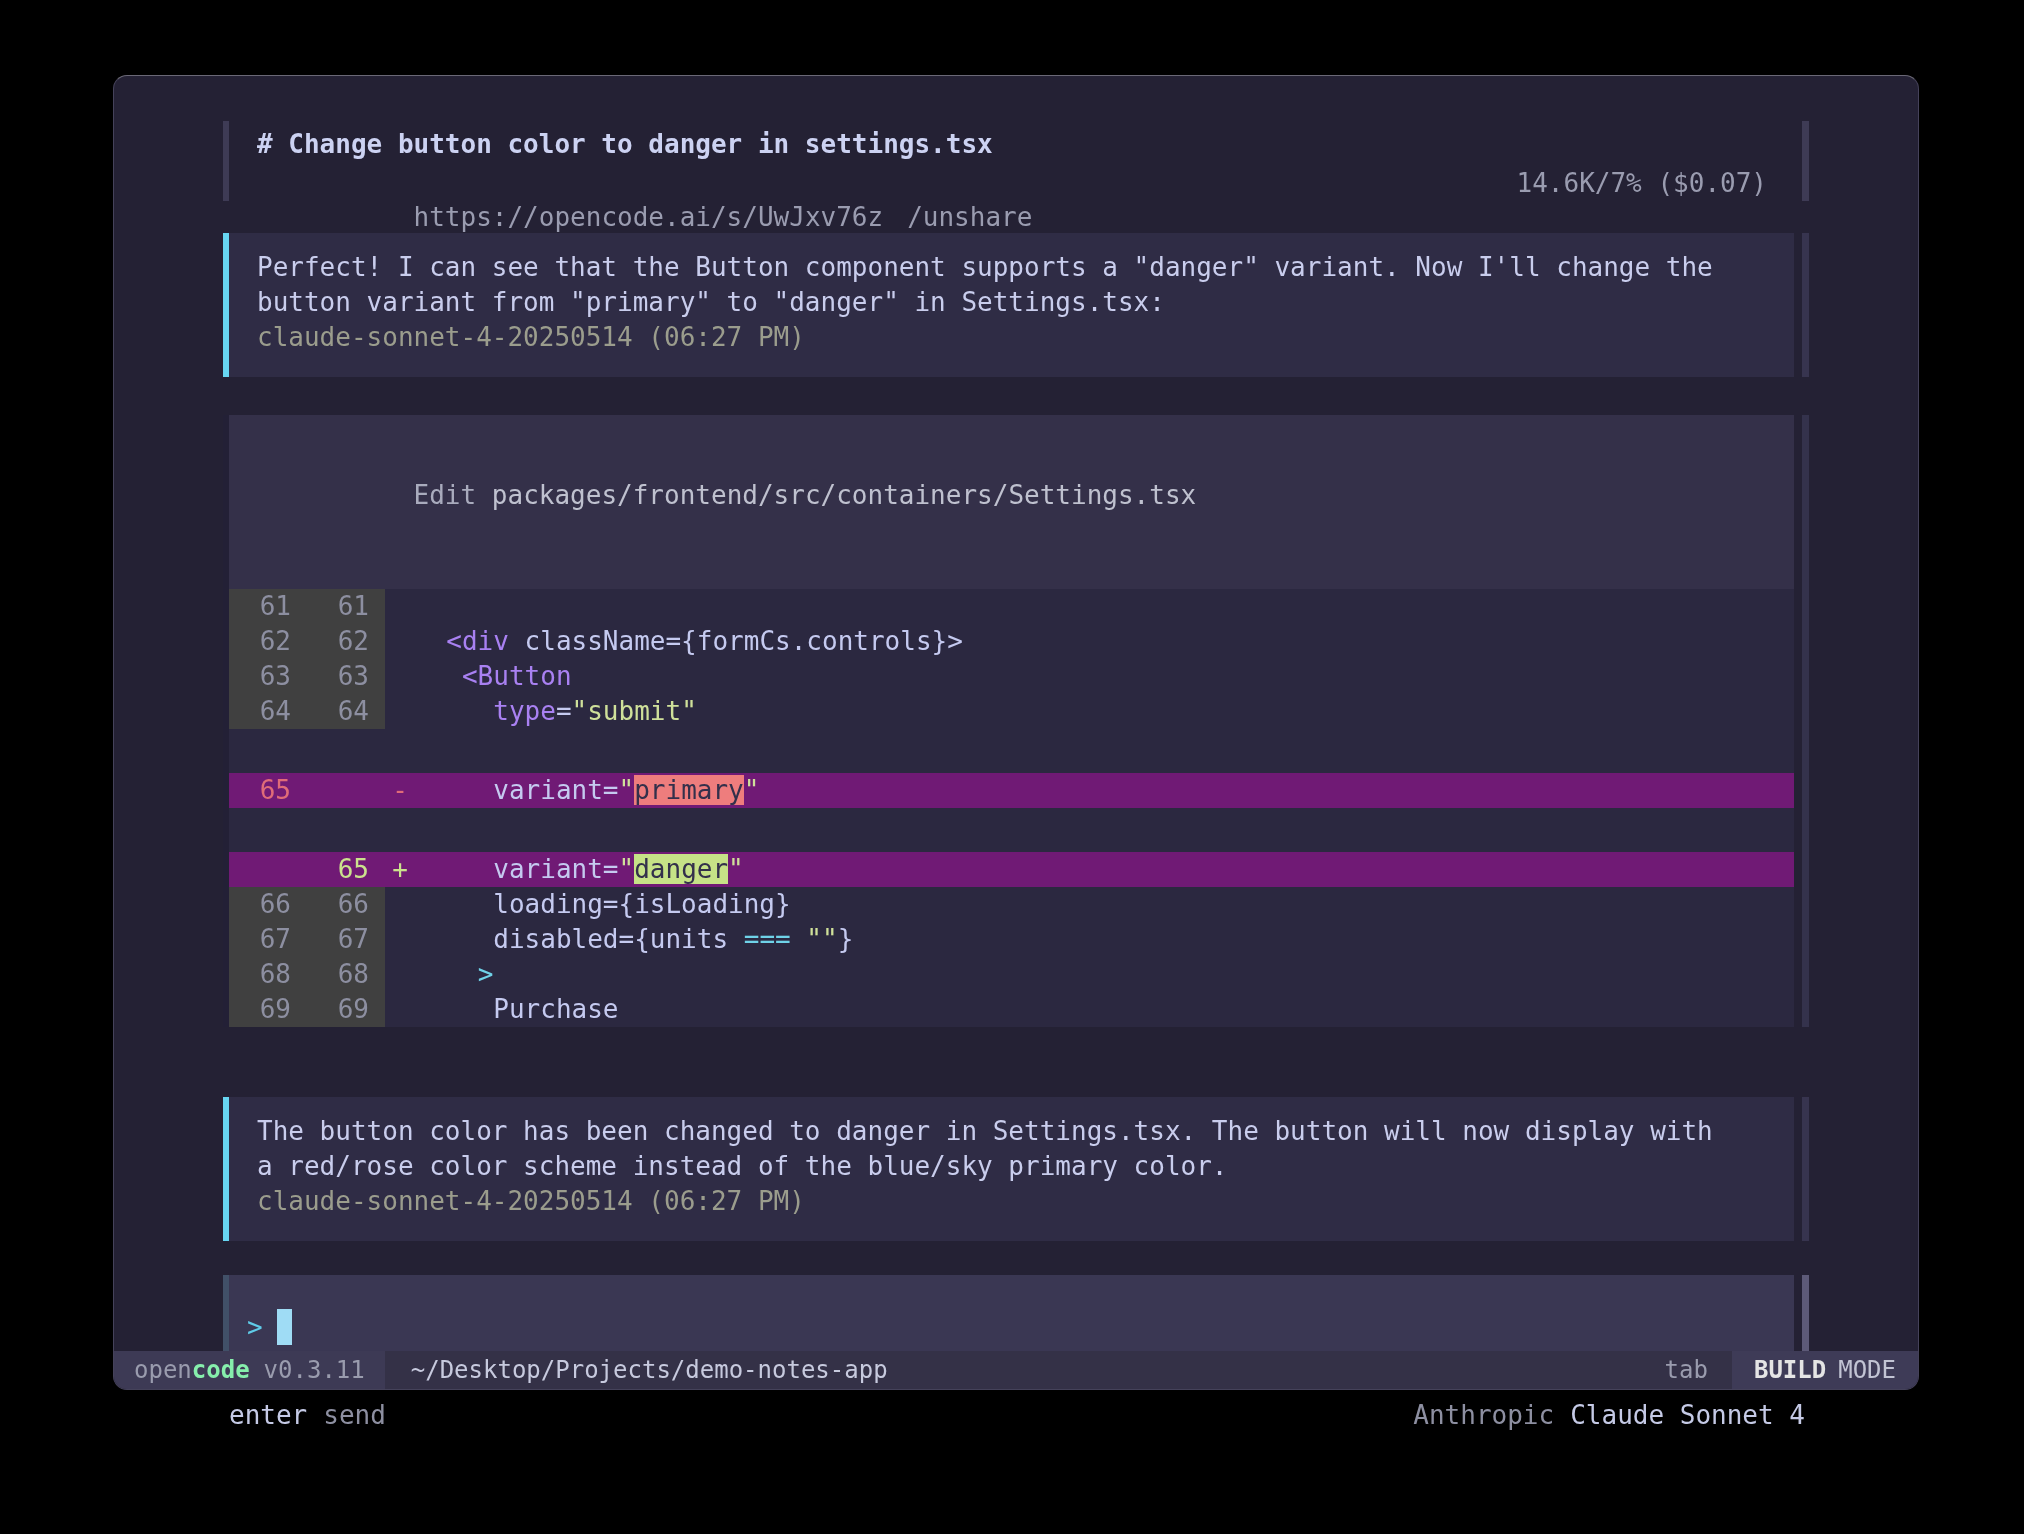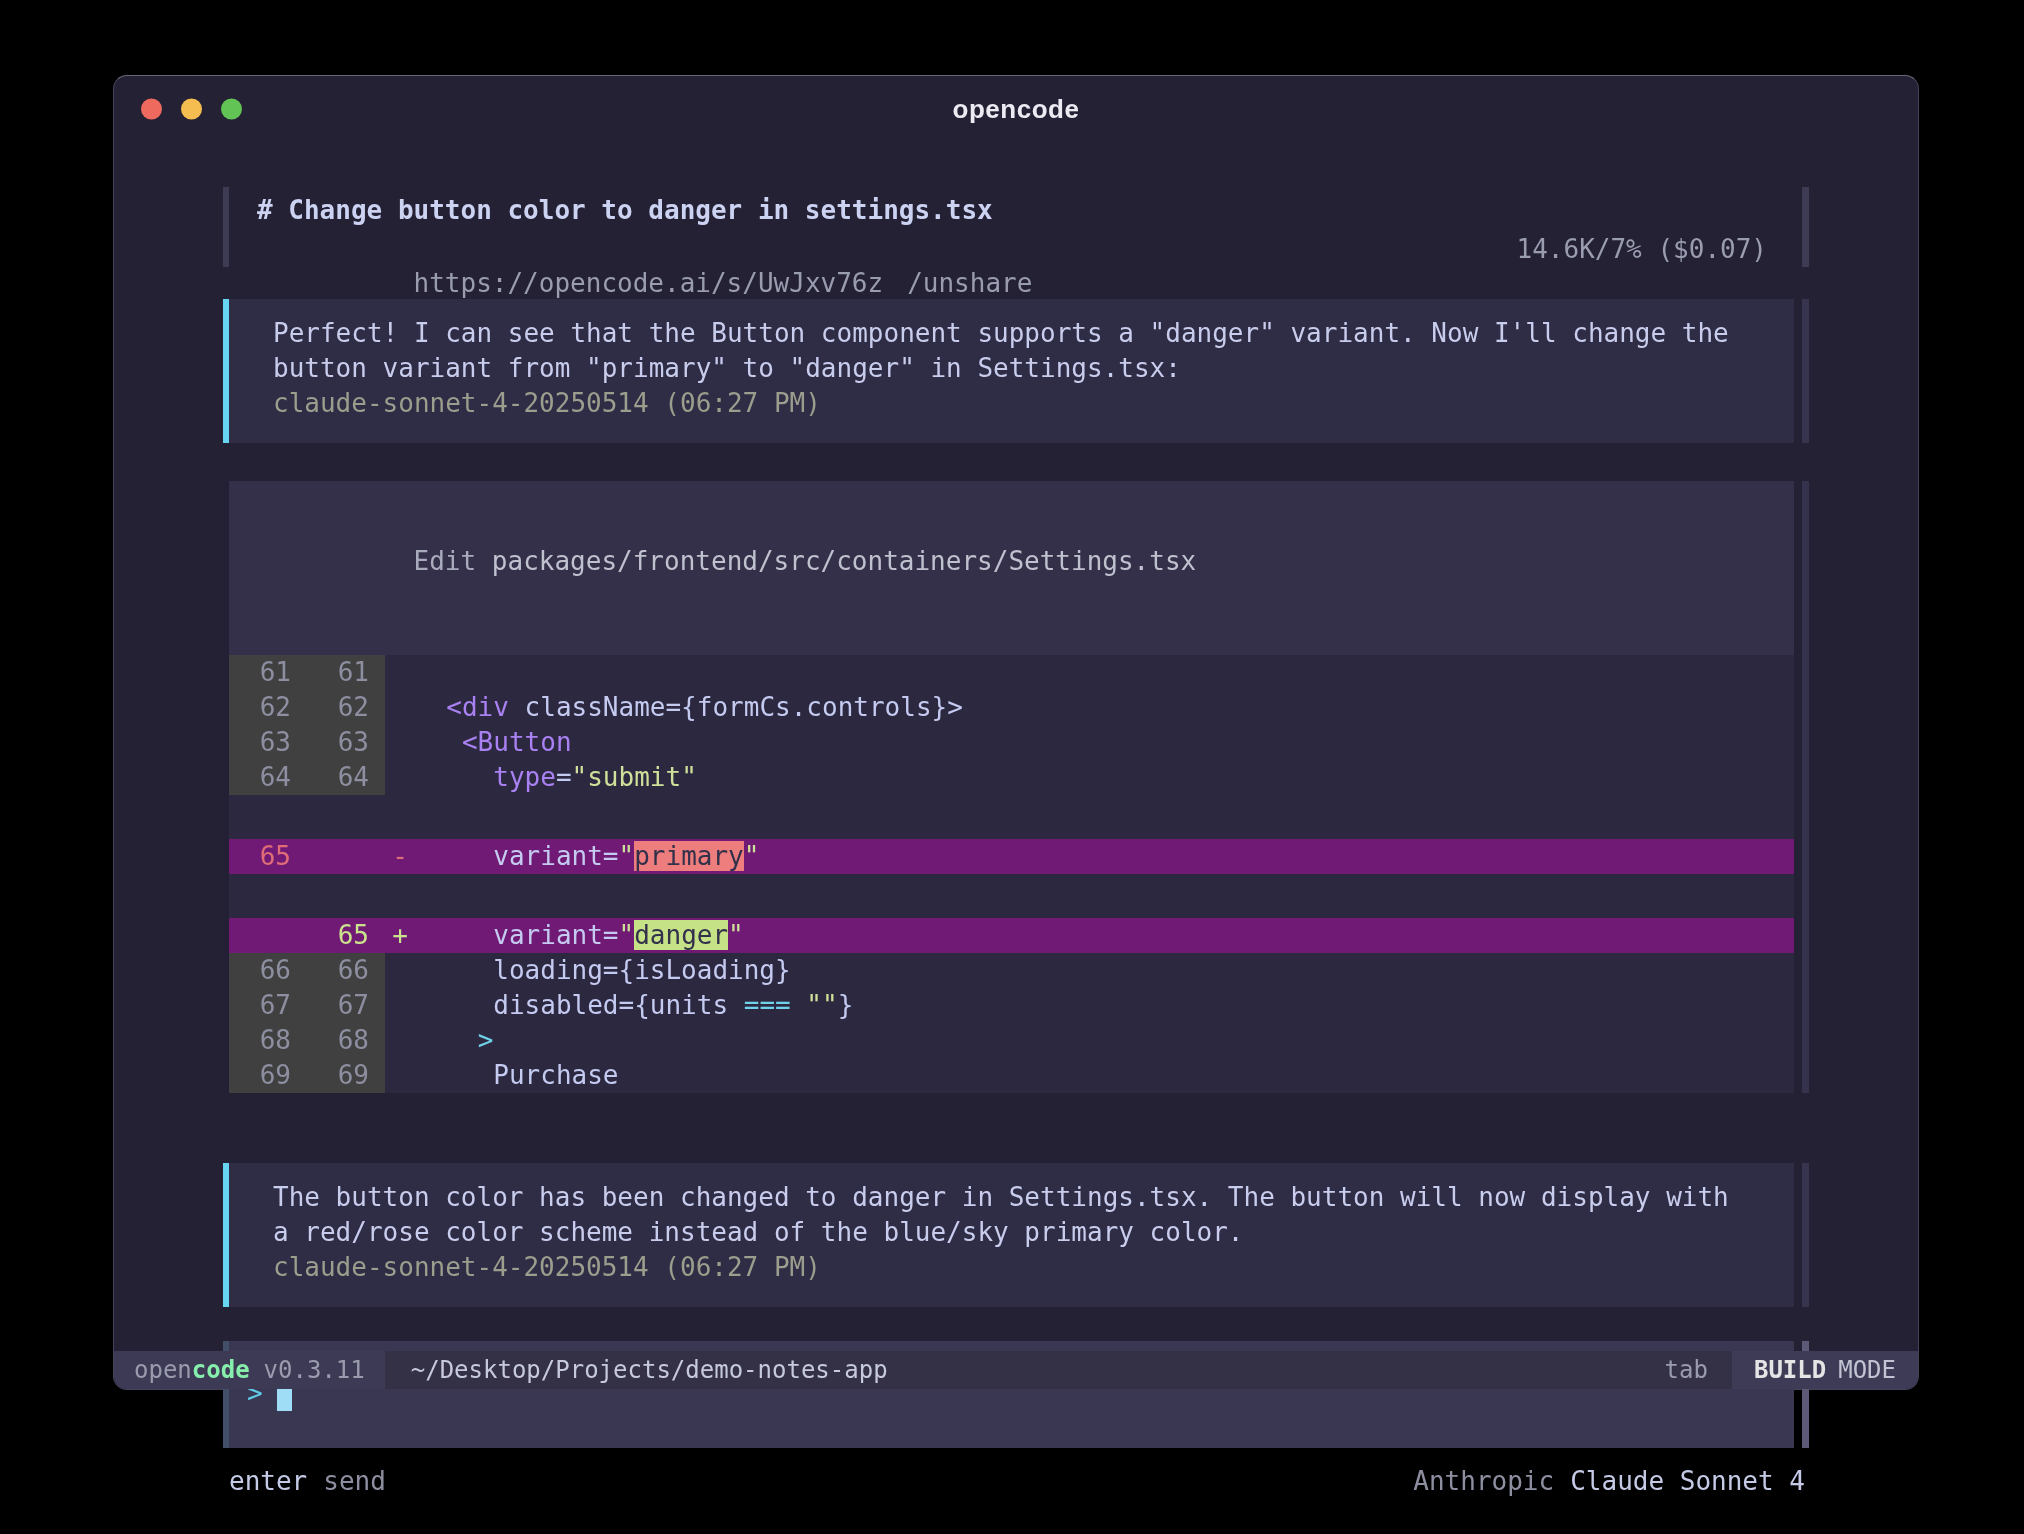--- a/index.html
+++ b/index.html
@@ -91,14 +91,6 @@
 
 <div class="window">
 
-  <div class="titlebar">
-    <div class="traffic">
-      <span class="dot red"></span>
-      <span class="dot yellow"></span>
-      <span class="dot green"></span>
-    </div>
-    <span class="win-title">opencode</span>
-  </div>
 
   <div class="content">
 

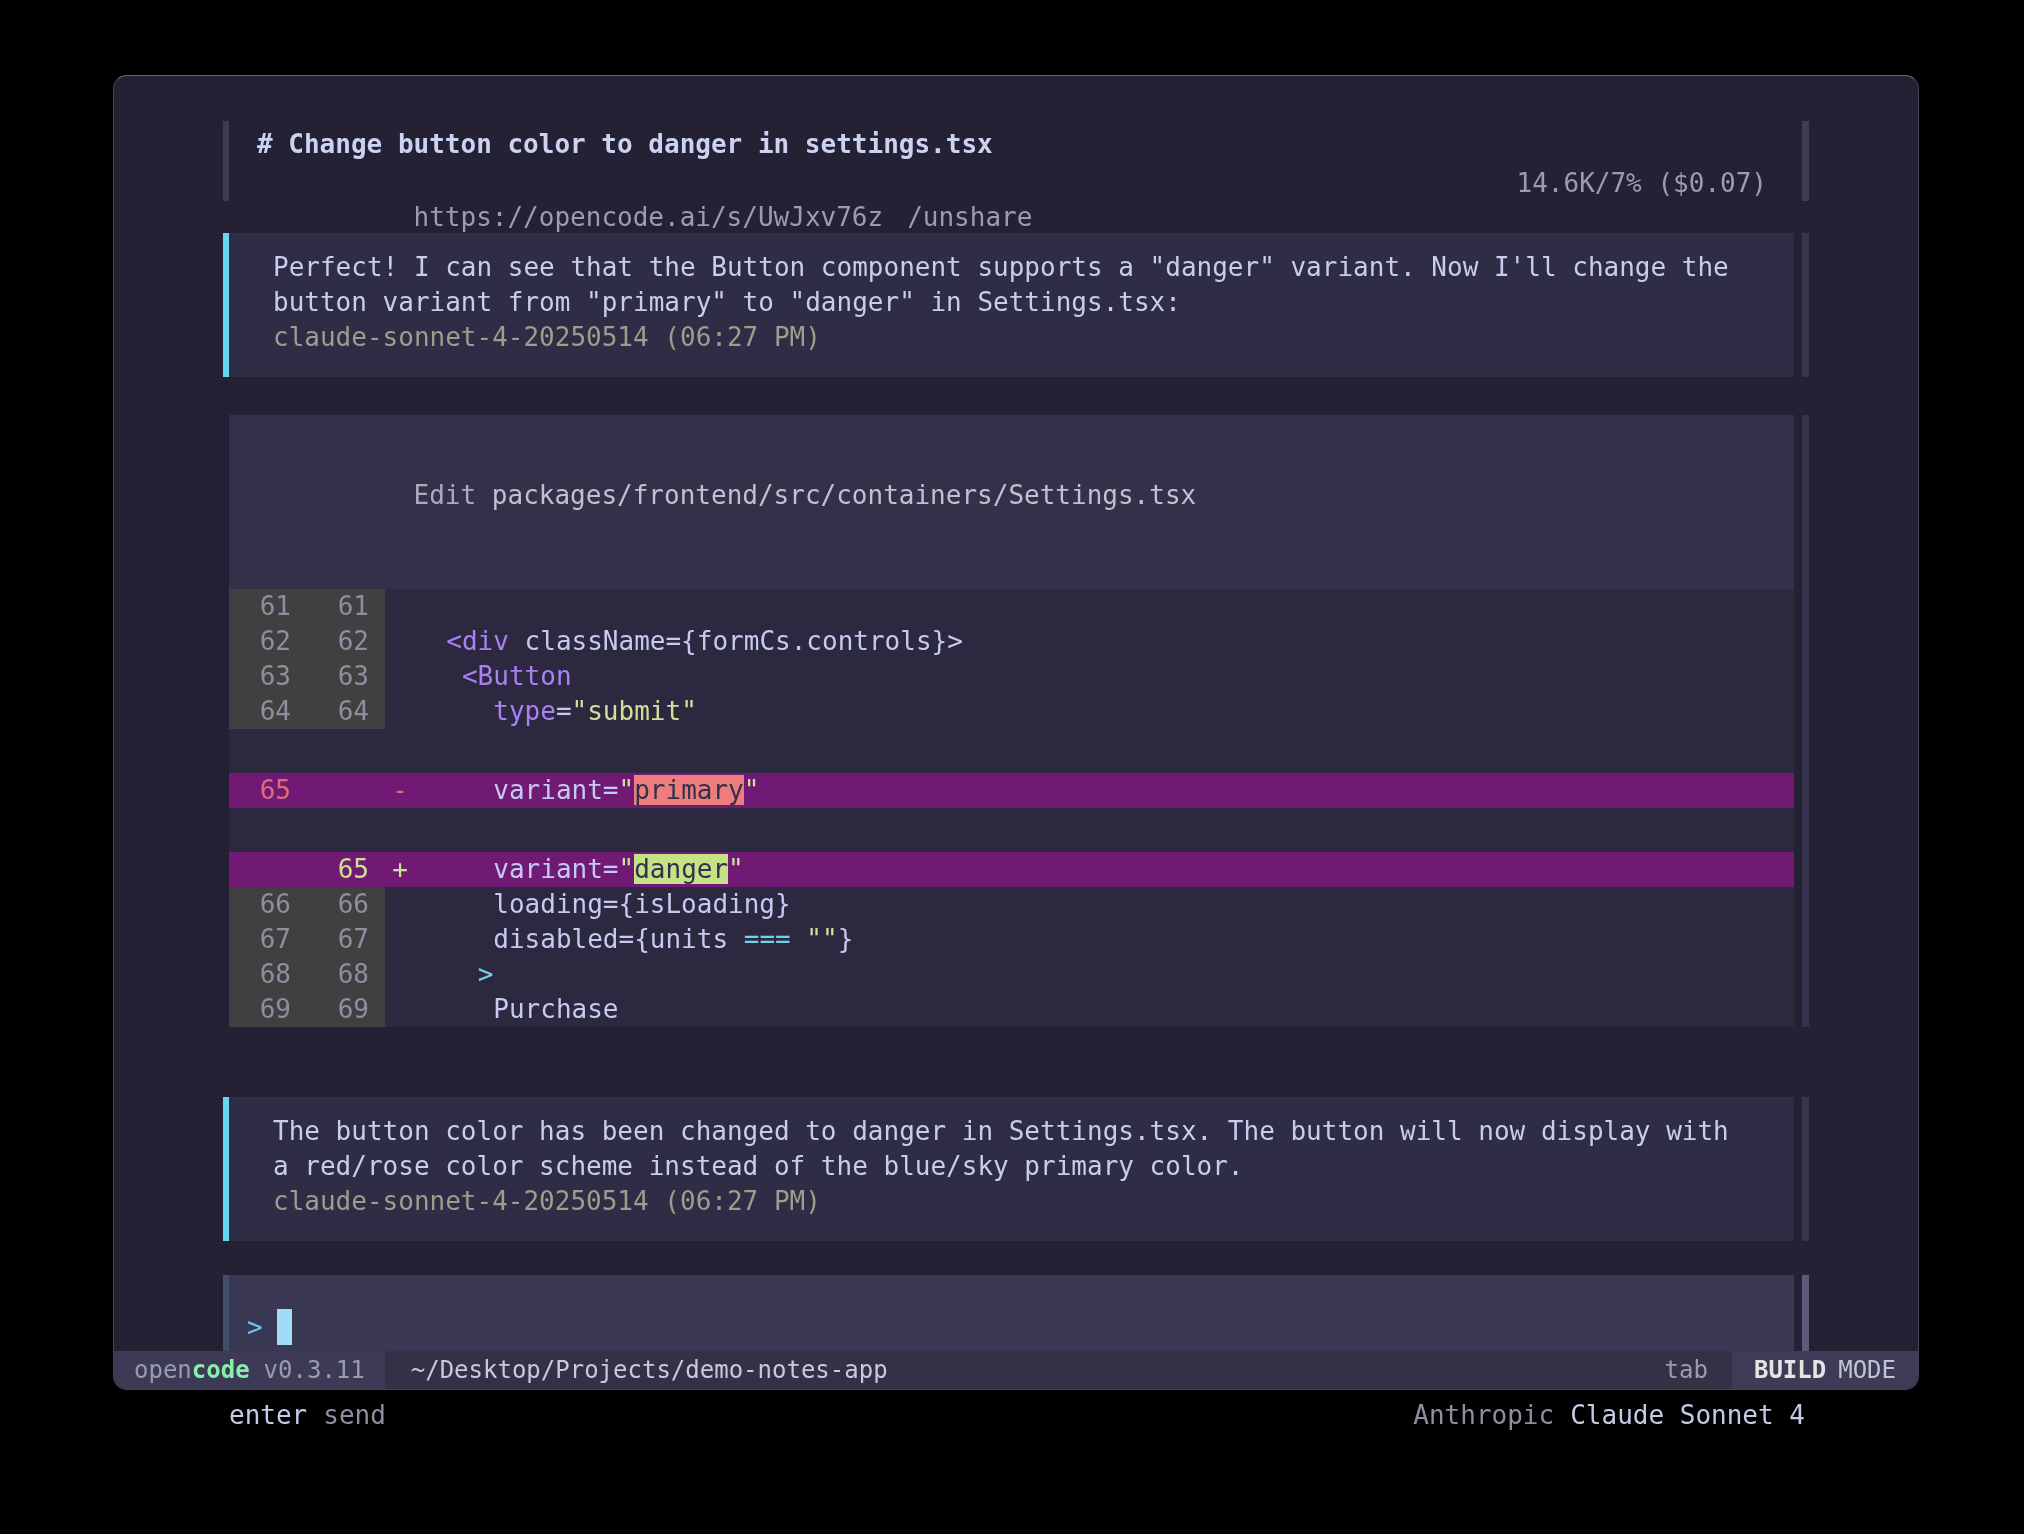--- a/index.html
+++ b/index.html
@@ -34,7 +34,7 @@
   .msg { position:relative; }
   .msg-inner { margin-right:15px; border-left:6px solid #67d6f2; background:#2f2c45; padding:17px 30px 22px 28px; }
   .msg-rbar { position:absolute; right:0; top:0; bottom:0; width:7px; background:#37344f; }
-  .msg p { font-size:26px; line-height:35px; color:#c9cded; white-space:pre;margin-left:16px; }
+  .msg p { font-size:26px; line-height:35px; color:#c9cded; white-space:pre; }
   .msg .meta { color:#9b9d8d; }
 
   

